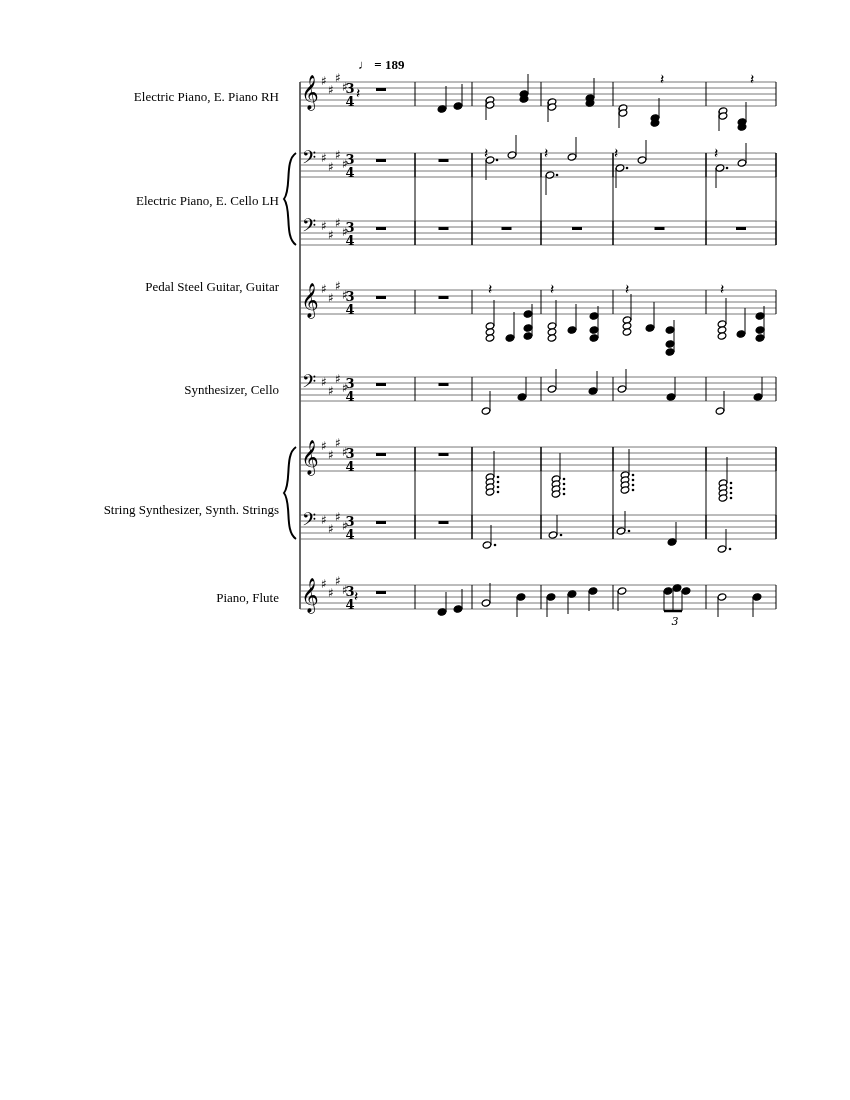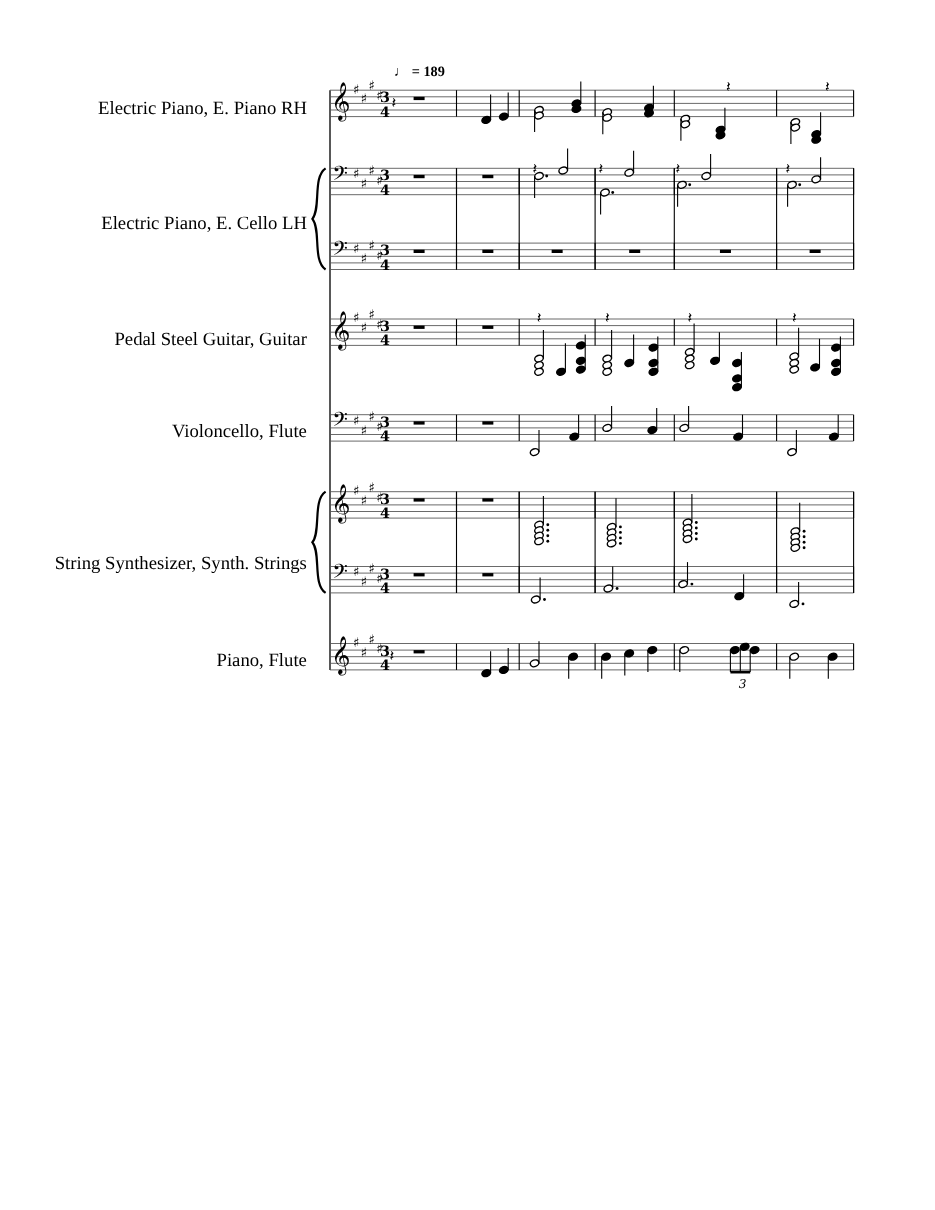--- a/index.html
+++ b/index.html
@@ -6,7 +6,7 @@
   body { width: 850px; height: 1100px; position: relative; overflow: hidden;
          font-family: "Liberation Serif", "DejaVu Serif", serif; color: #000; }
   #page { position: absolute; left: 0; top: 0; width: 850px; height: 820px; }
-  .inst-label { position: absolute; right: 571px; font-size: 17px; white-space: nowrap;
+  .inst-label { position: absolute; right: 571px; font-size: 13px; white-space: nowrap;
                 font-family: "Liberation Serif", serif; line-height: 1; }
   .tempo { position: absolute; left: 358px; top: 57px; font-size: 13px; font-weight: bold;
            font-family: "Liberation Serif", serif; }

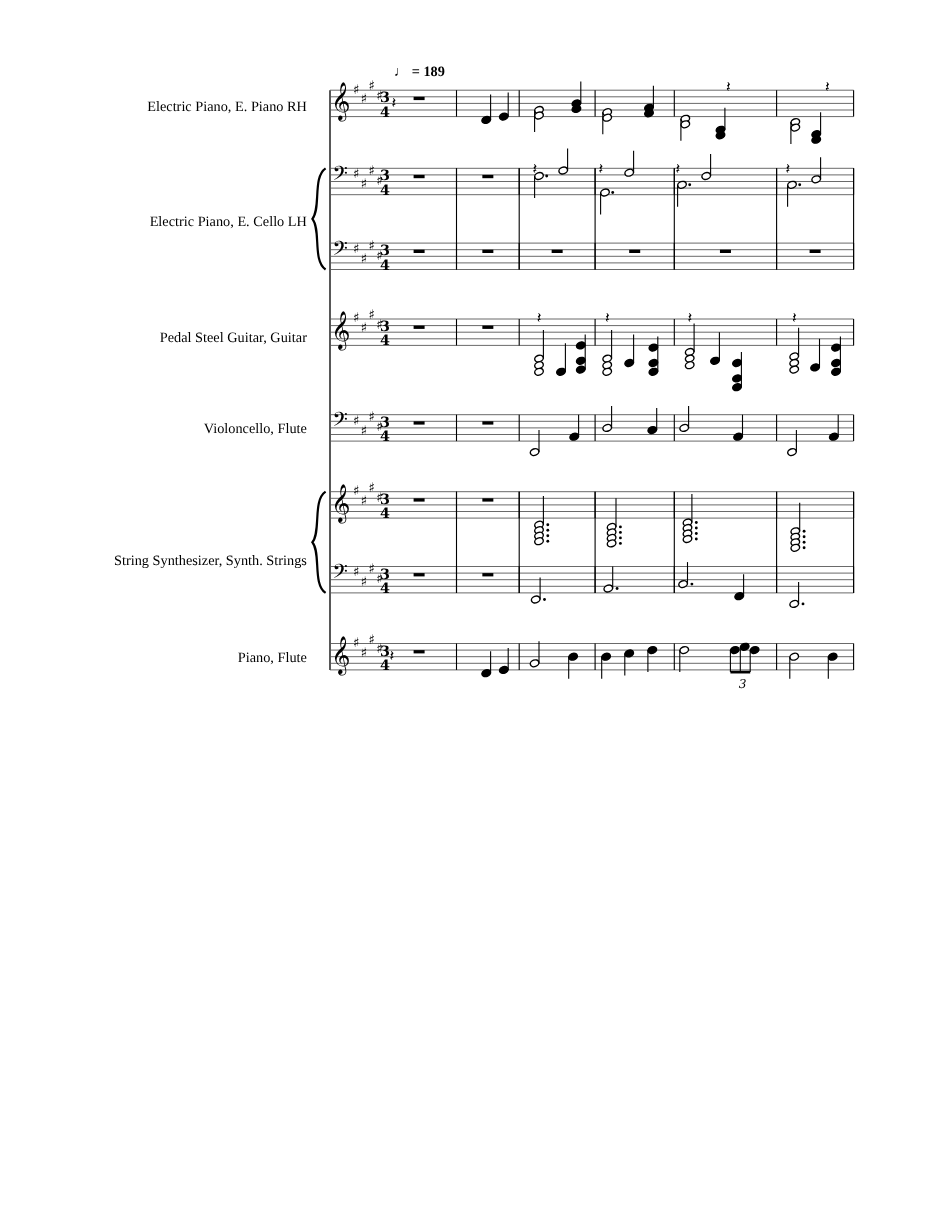--- a/index.html
+++ b/index.html
@@ -23,7 +23,7 @@
 
   <div class="inst-label" style="top:90px">Electric Piano, E. Piano RH</div>
   <div class="inst-label" style="top:194px">Electric Piano, E. Cello LH</div>
-  <div class="inst-label" style="top:300px">Pedal Steel Guitar, Guitar</div>
+  <div class="inst-label" style="top:280px">Pedal Steel Guitar, Guitar</div>
   <div class="inst-label" style="top:383px">Violoncello, Flute</div>
   <div class="inst-label" style="top:503px">String Synthesizer, Synth. Strings</div>
   <div class="inst-label" style="top:591px">Piano, Flute</div>

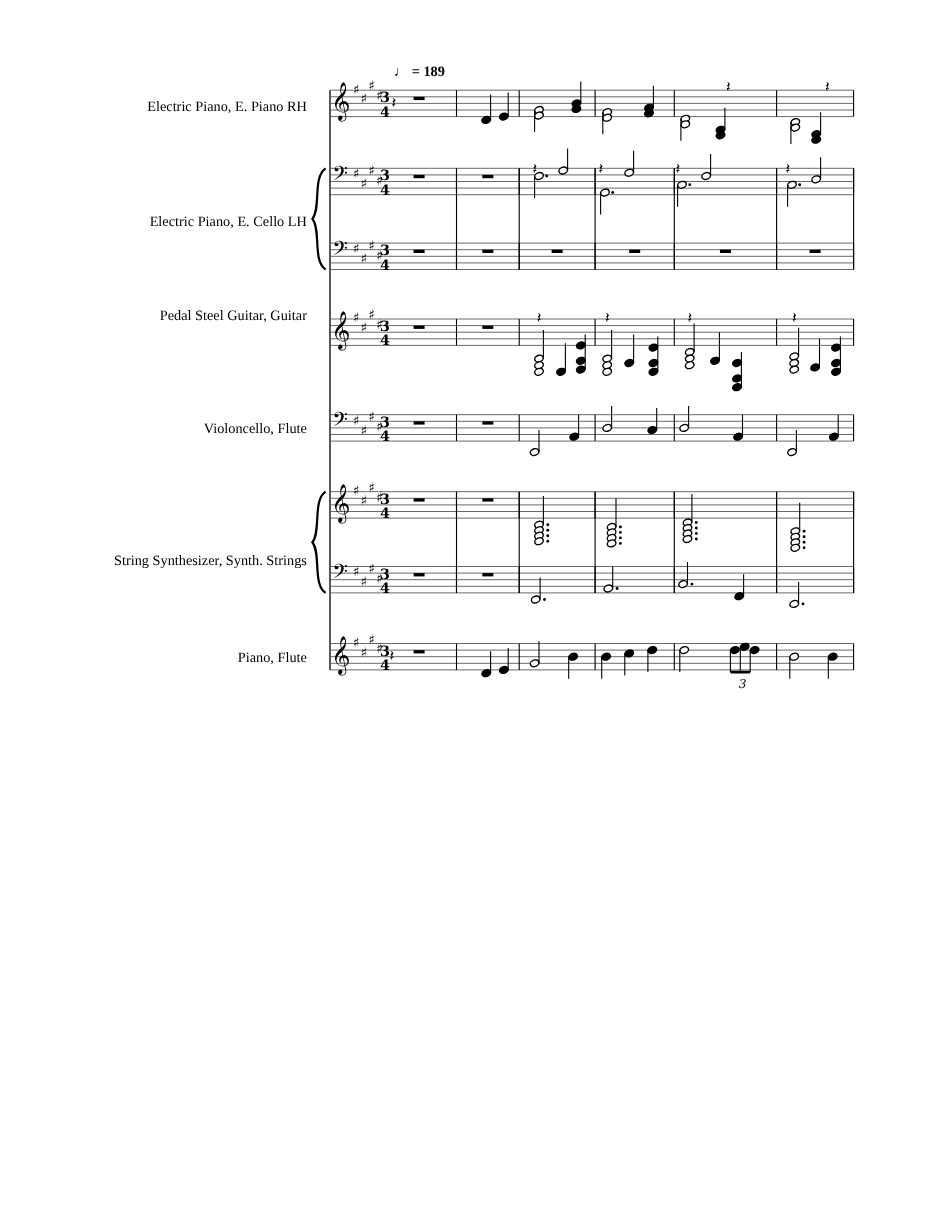--- a/index.html
+++ b/index.html
@@ -24,7 +24,7 @@
   <div class="inst-label" style="top:90px">Electric Piano, E. Piano RH</div>
   <div class="inst-label" style="top:194px">Electric Piano, E. Cello LH</div>
   <div class="inst-label" style="top:280px">Pedal Steel Guitar, Guitar</div>
-  <div class="inst-label" style="top:383px">Violoncello, Flute</div>
+  <div class="inst-label" style="top:383px">Synthesizer, Cello</div>
   <div class="inst-label" style="top:503px">String Synthesizer, Synth. Strings</div>
   <div class="inst-label" style="top:591px">Piano, Flute</div>
 

